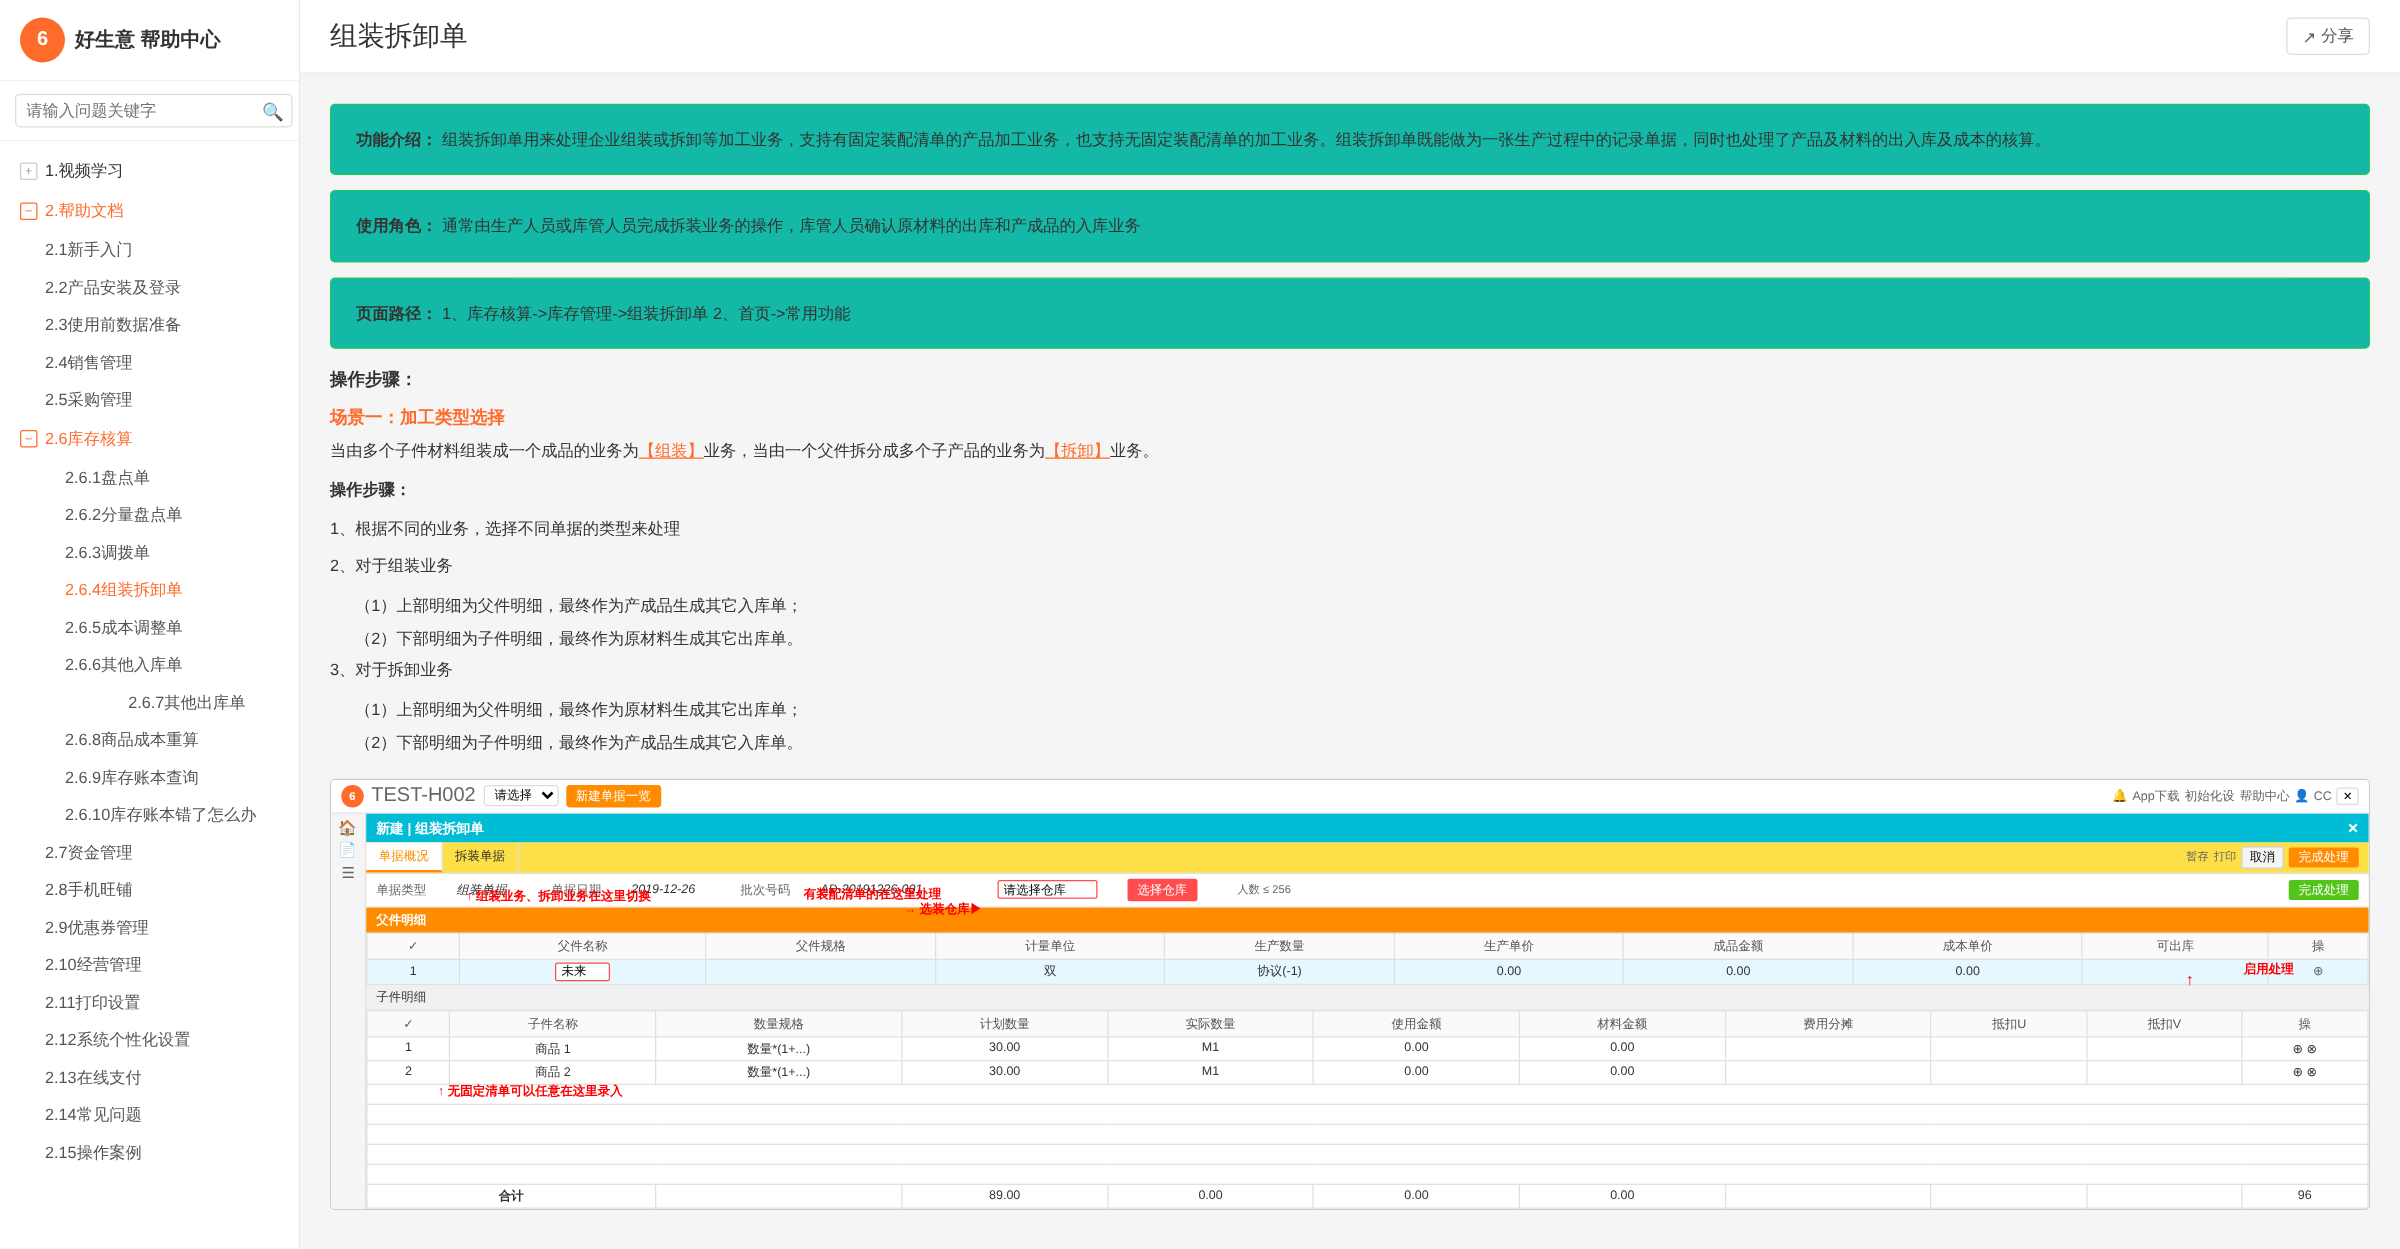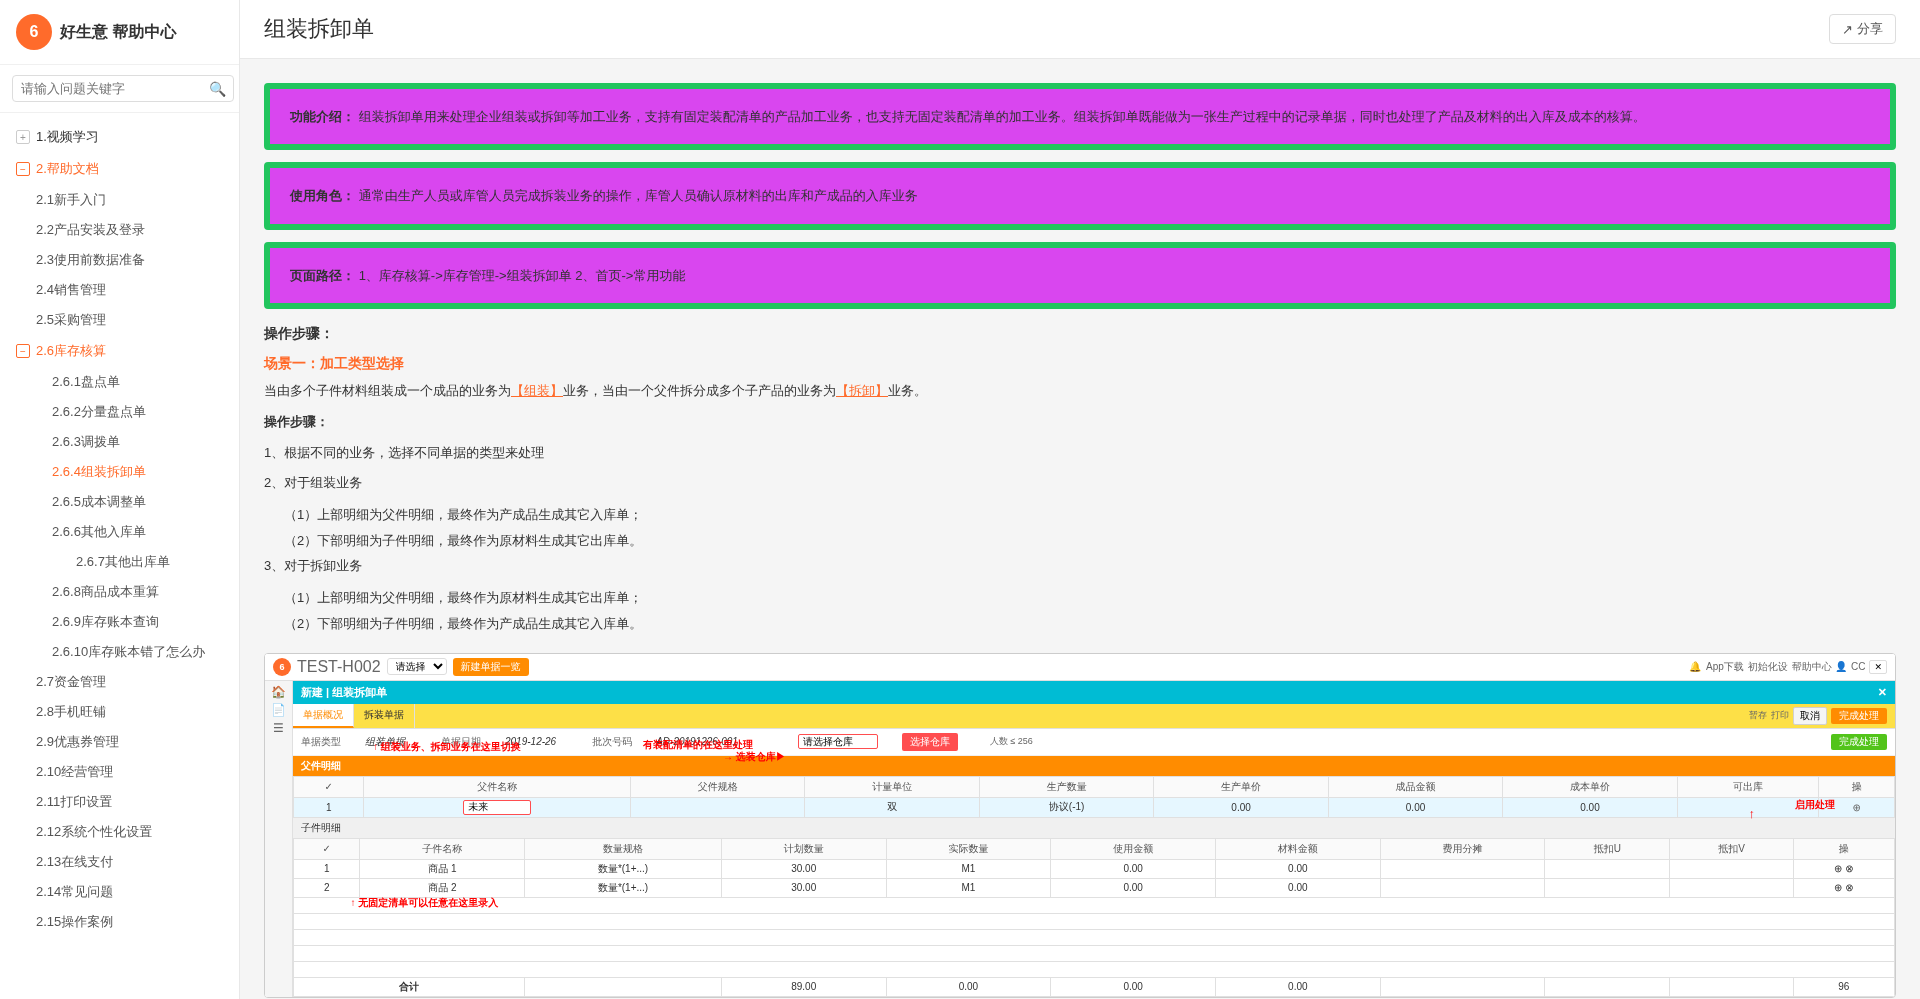--- a/index.html
+++ b/index.html
@@ -133,8 +133,8 @@
       padding: 24px;
     }
     .info-block {
-      background: #d946ef;
-      border: 6px solid #22c55e;
+      background: #14b8a6;
+      border: 1px solid #22c55e;
       border-radius: 4px;
       padding: 16px 20px;
       margin-bottom: 12px;

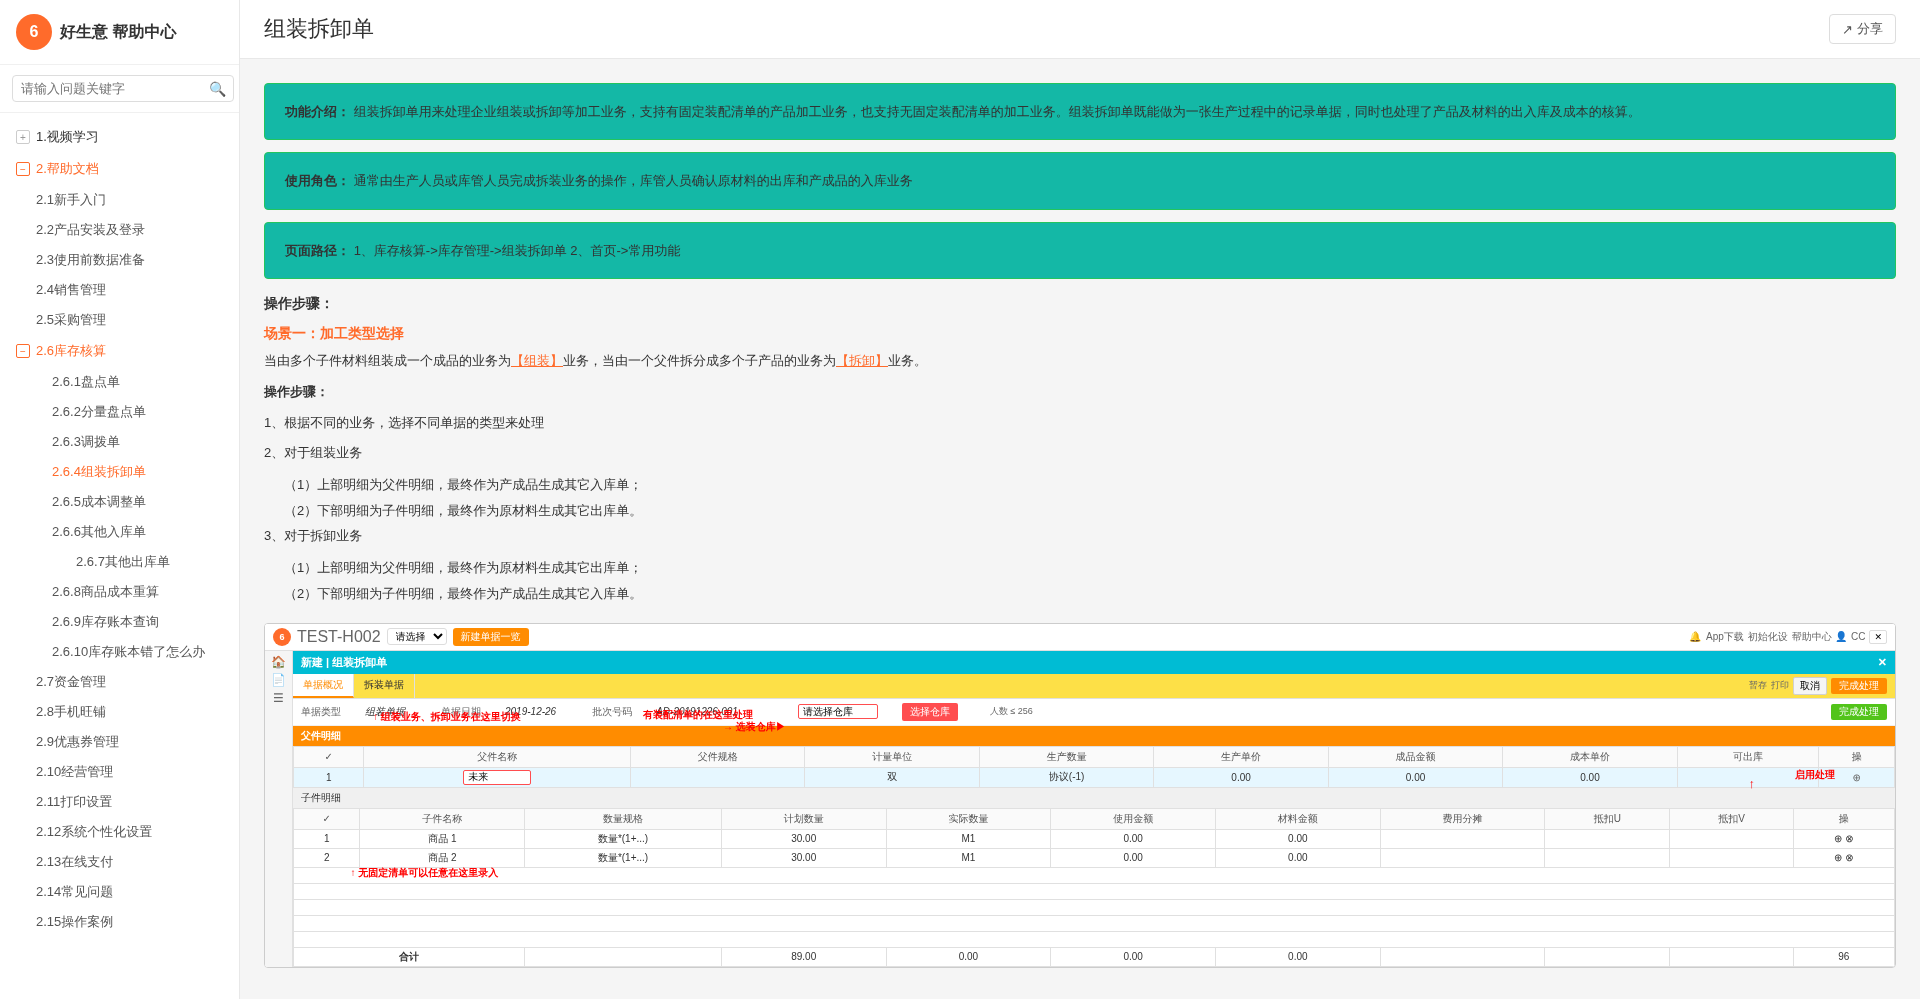--- a/index.html
+++ b/index.html
@@ -371,7 +371,7 @@
     <div class="nav-sub-item" style="padding-left:52px;">
       <span>2.6.6其他入库单</span>
     </div>
-    <div class="nav-sub-item" style="padding-left:76px;">
+    <div class="nav-sub-item" style="padding-left:76px;justify-content:center;">
       <span>2.6.7其他出库单</span>
     </div>
     <div class="nav-sub-item" style="padding-left:52px;">

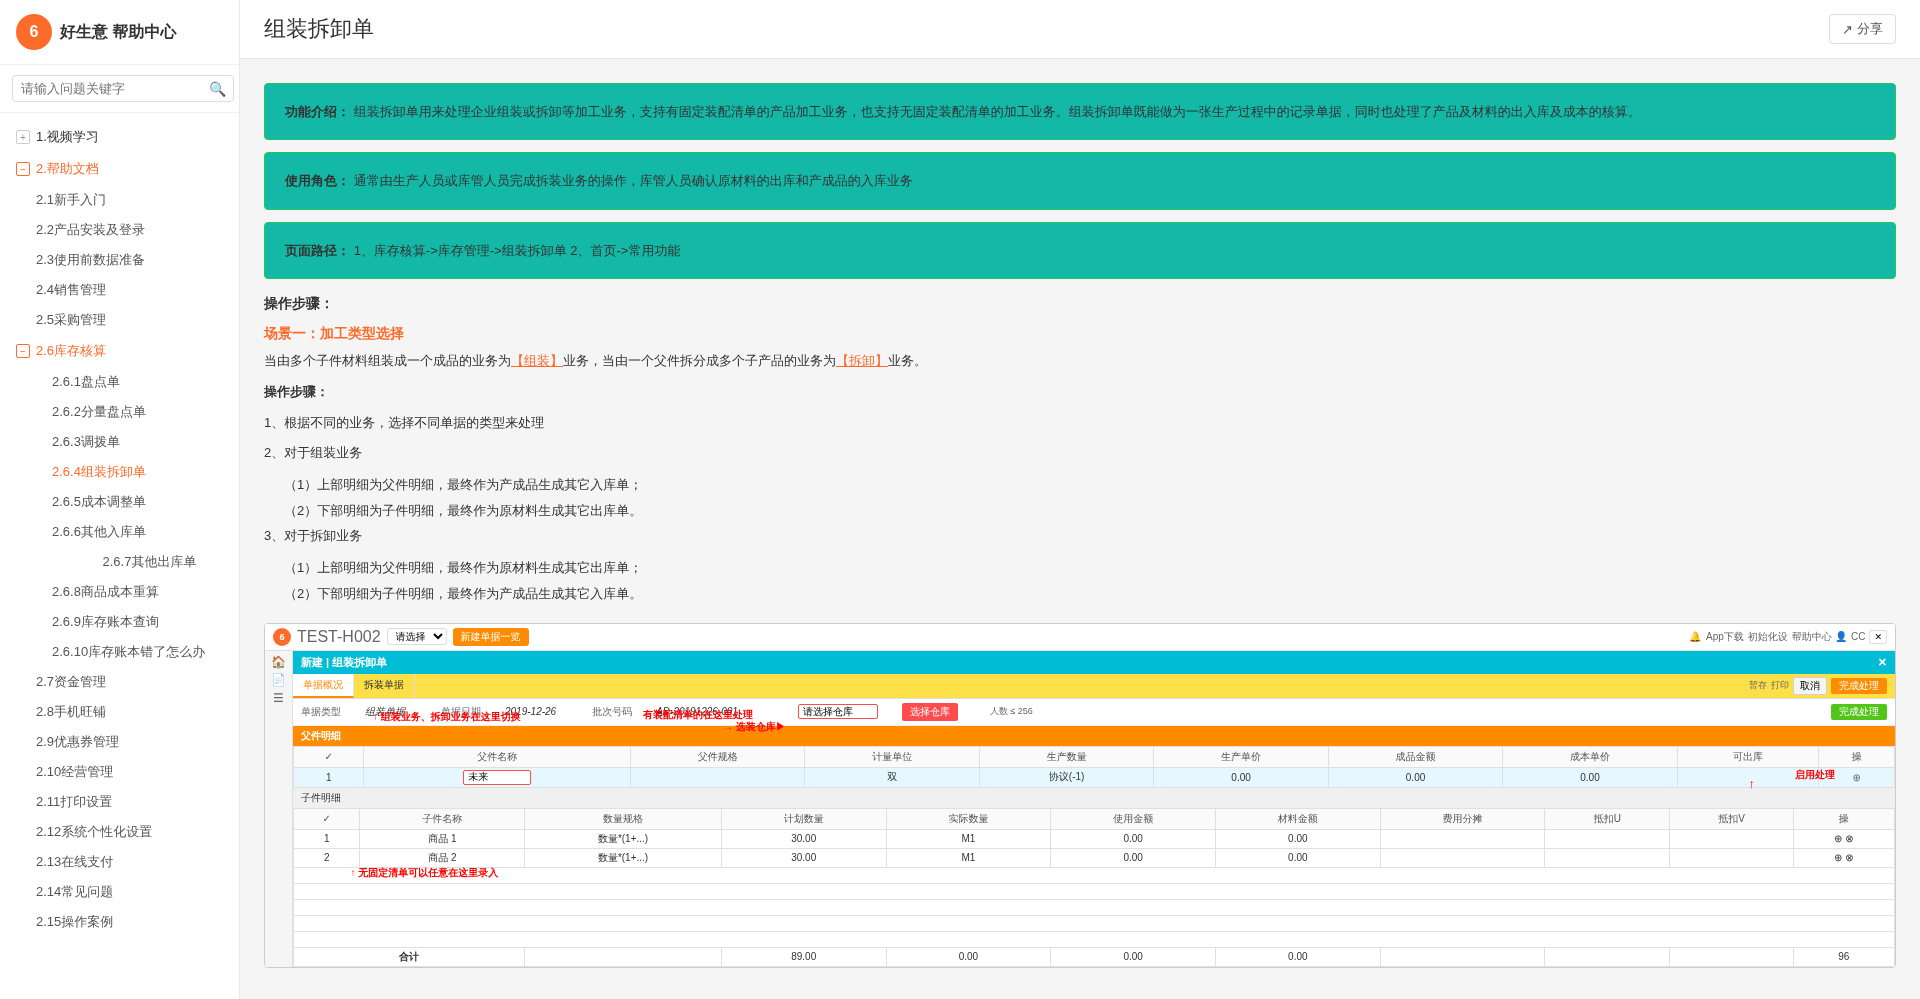--- a/index.html
+++ b/index.html
@@ -544,7 +544,7 @@
                   <tr class="selected">
                     <td>1</td>
                     <td style="position:relative;">
-                      <input class="mini-input-red" value="未来" style="width: 68px;">
+                      <input class="mini-input-red" value="未来" style="width: 44px;">
                       
                     </td>
                     <td></td>

